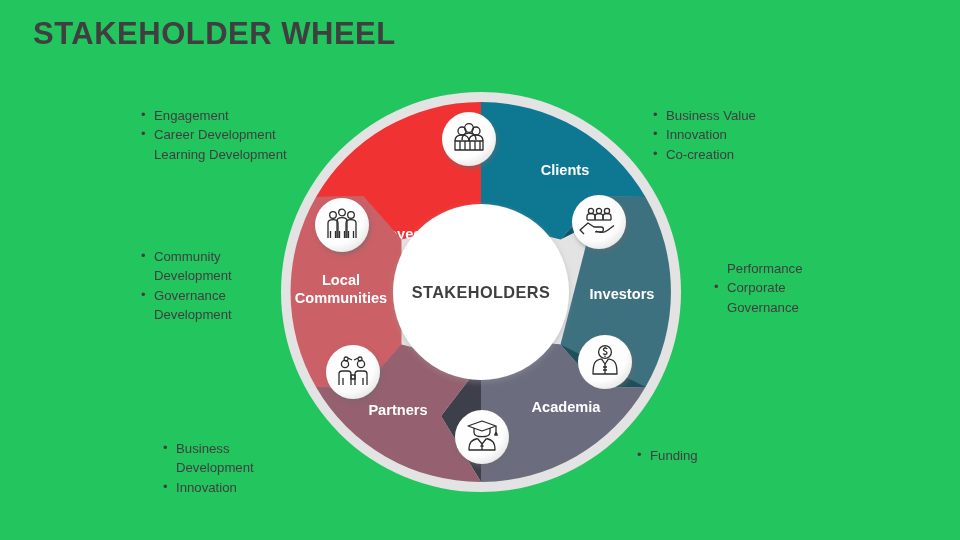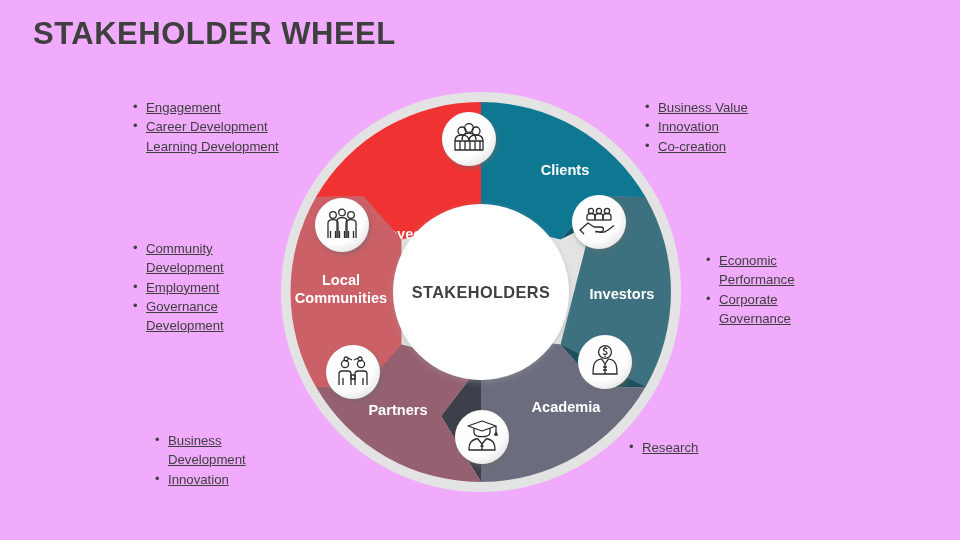--- a/index.html
+++ b/index.html
@@ -12,7 +12,7 @@
   #slide {
     position: relative;
     width: 960px; height: 540px;
-    background: #f0abfc;
+    background: #22c55e;
   }
   #title {
     position: absolute;

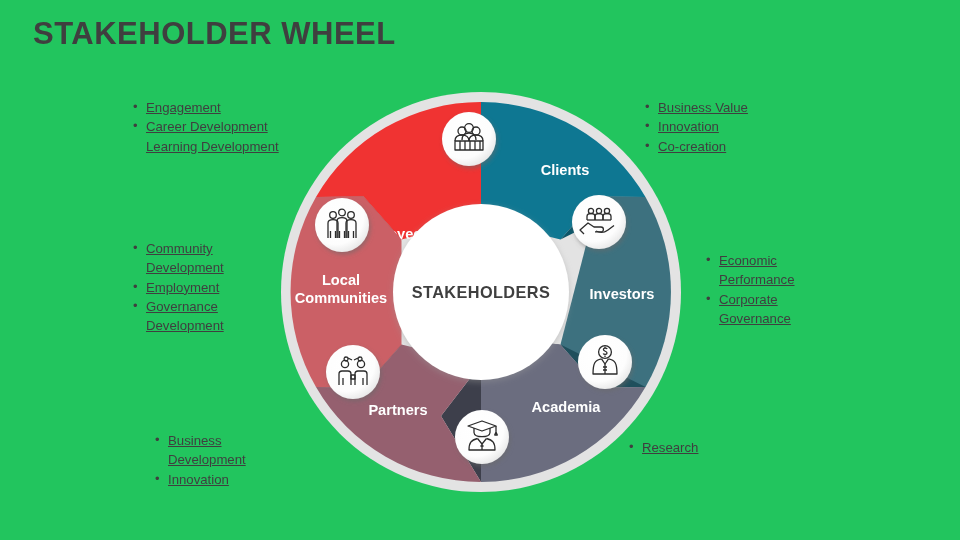--- a/index.html
+++ b/index.html
@@ -28,7 +28,7 @@
     font-size: 13.2px;
     line-height: 19.3px;
   }
-  .bullets ul { margin: 0; padding: 0; list-style: none; text-decoration: underline; }
+  .bullets ul { margin: 8px; padding: 0; list-style: none; }
   .bullets li {
     position: relative;
     padding-left: 13px;

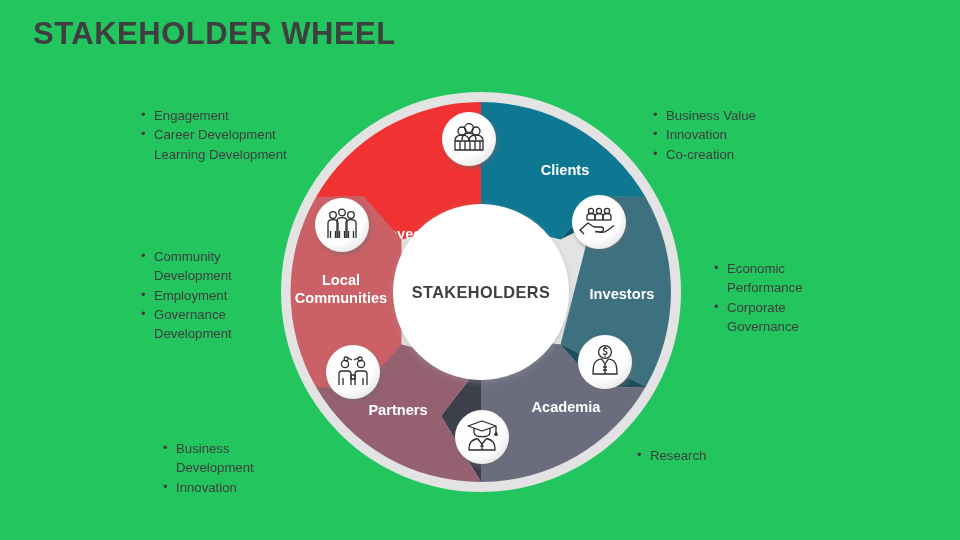--- a/index.html
+++ b/index.html
@@ -244,7 +244,6 @@
 
   <div class="bullets" id="b-investors">
     <ul>
-      <li class="dot">Economic</li>
       <li class="cont">Performance</li>
       <li class="dot">Corporate</li>
       <li class="cont">Governance</li>

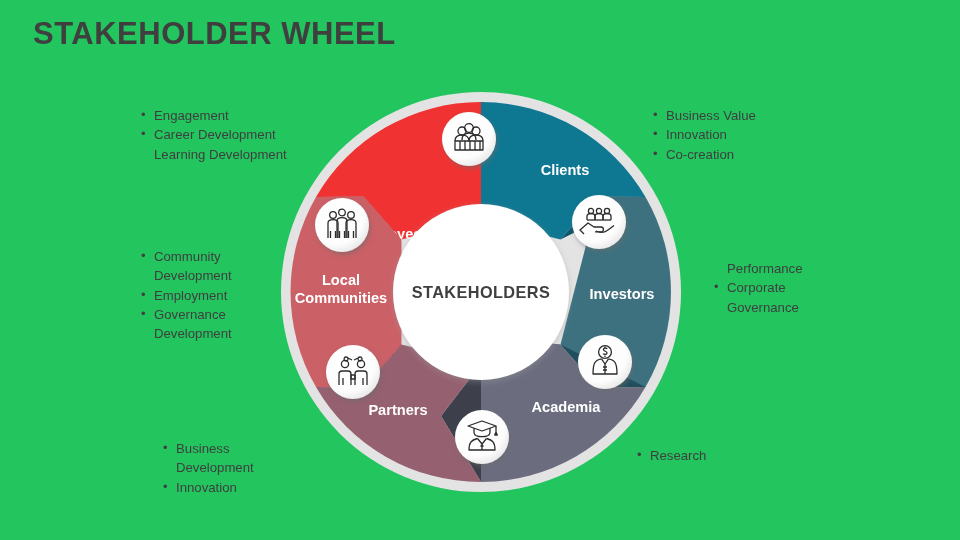--- a/index.html
+++ b/index.html
@@ -268,7 +268,6 @@
     <ul>
       <li class="dot">Community</li>
       <li class="cont">Development</li>
-      <li class="dot">Employment</li>
       <li class="dot">Governance</li>
       <li class="cont">Development</li>
     </ul>

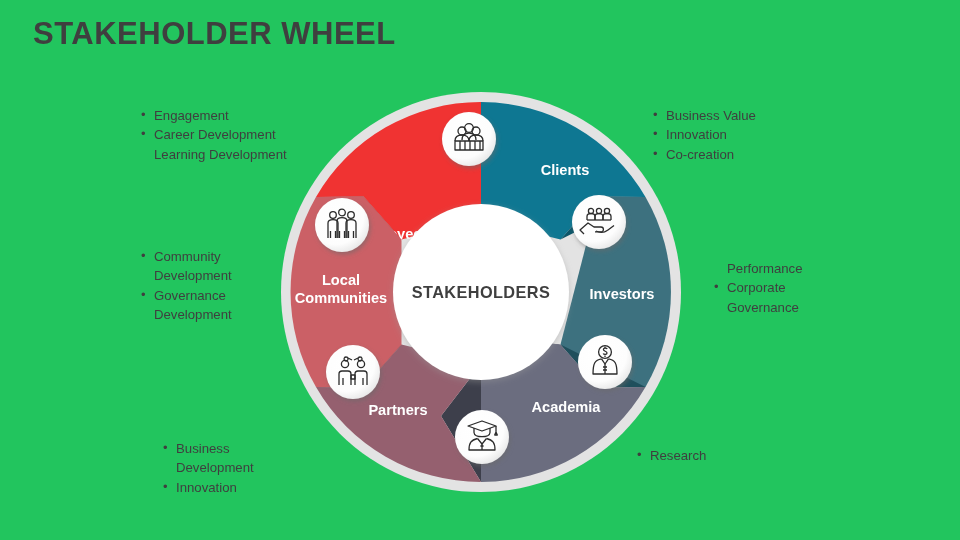--- a/index.html
+++ b/index.html
@@ -252,6 +252,7 @@
 
   <div class="bullets" id="b-academia">
     <ul>
+      <li class="dot">Funding</li>
       <li class="dot">Research</li>
     </ul>
   </div>

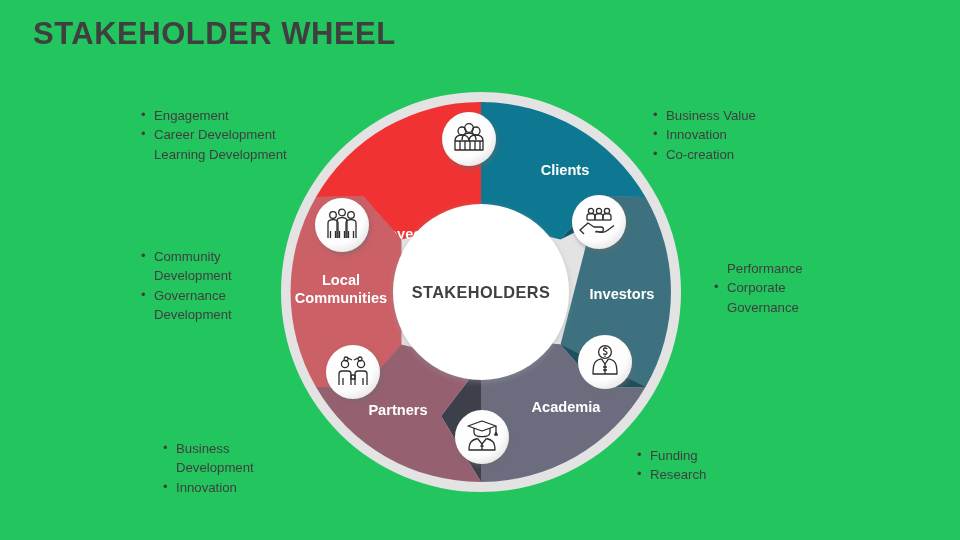--- a/index.html
+++ b/index.html
@@ -253,7 +253,6 @@
   <div class="bullets" id="b-academia">
     <ul>
       <li class="dot">Funding</li>
-      <li class="dot">Research</li>
     </ul>
   </div>
 

